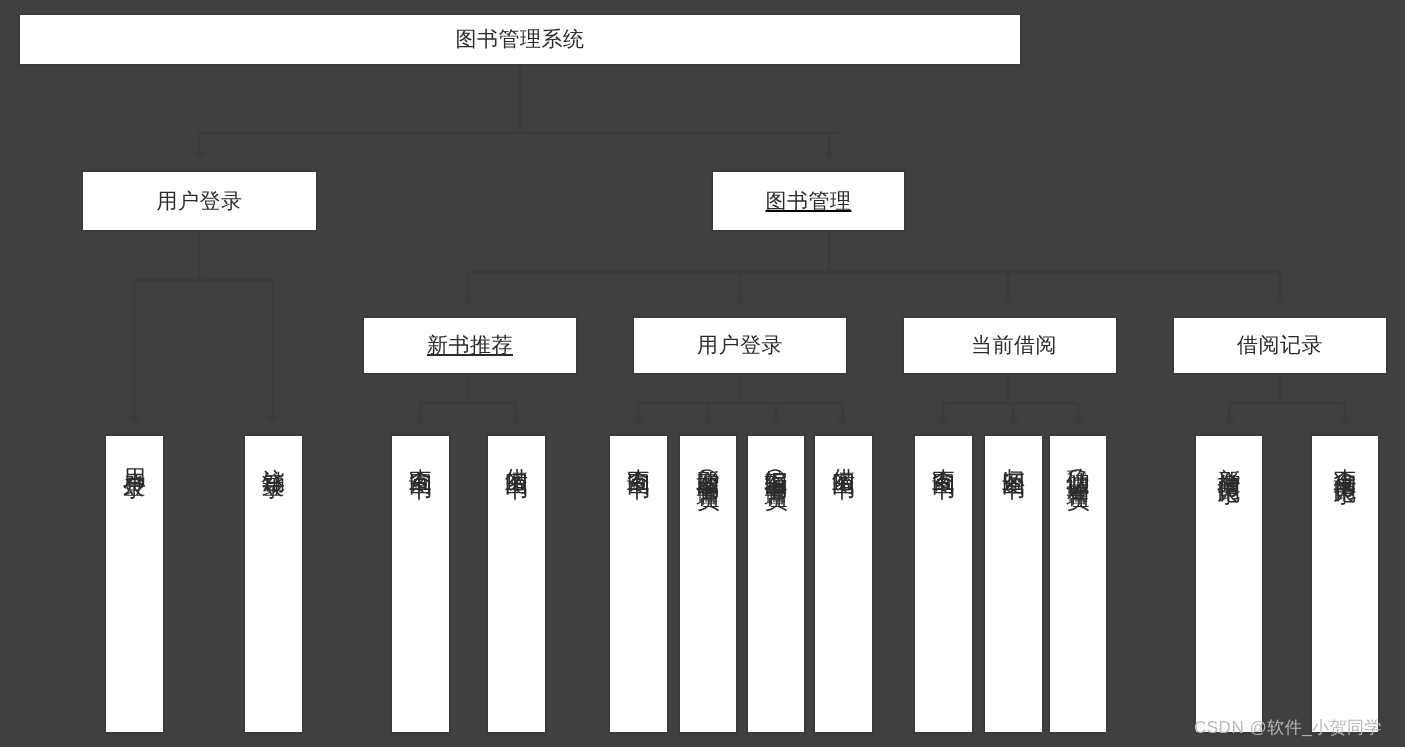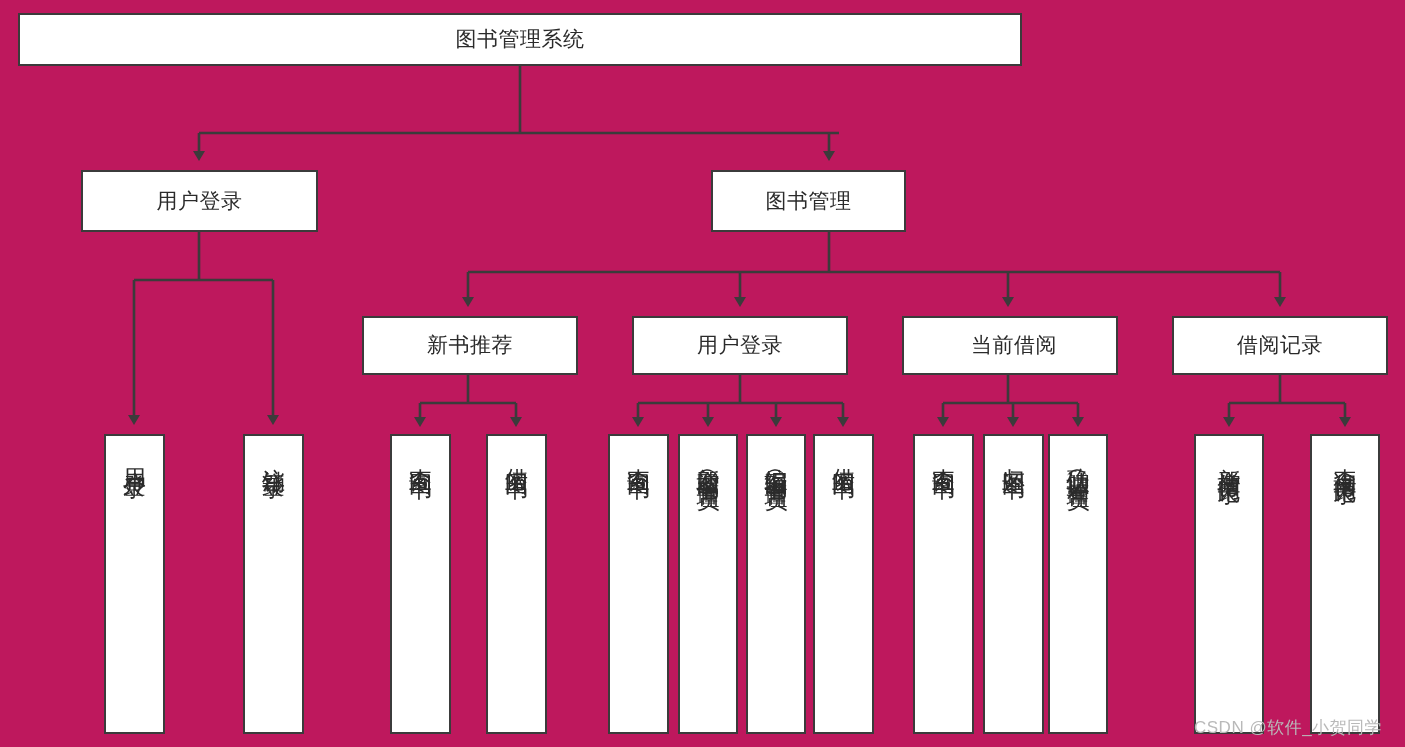--- a/index.html
+++ b/index.html
@@ -14,7 +14,7 @@
     position: relative;
     width: 1405px;
     height: 747px;
-    background: #be185d;
+    background: #404040;
     overflow: hidden;
   }
   svg.wires {

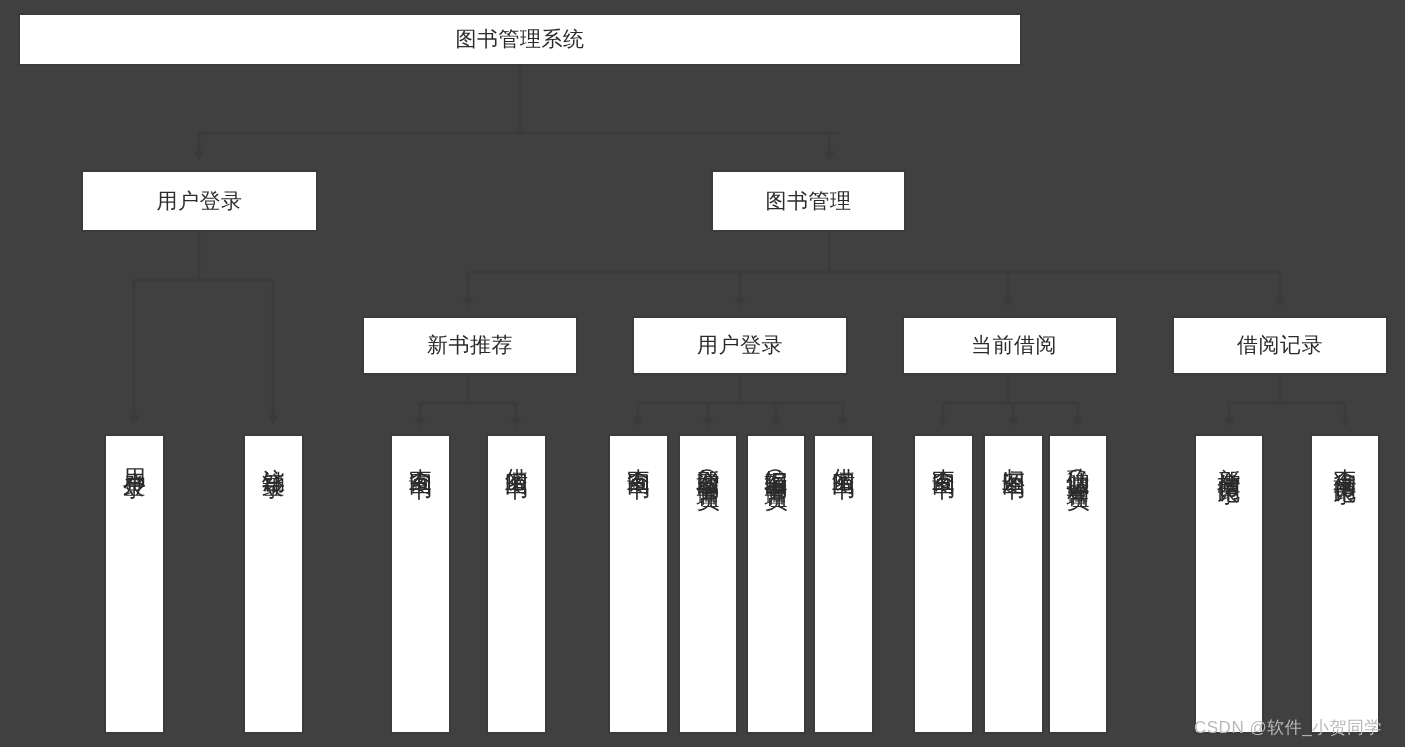--- a/index.html
+++ b/index.html
@@ -127,7 +127,7 @@
   <div class="node horiz" style="left: 81px; top: 170px; width: 237px; height: 62px; border-color: rgb(59, 59, 59);">
     <span class="label" style="color: rgb(43, 43, 43);">用户登录</span>
   </div>
-  <div class="node horiz" style="left: 711px; top: 170px; width: 195px; height: 62px; border-color: rgb(59, 59, 59);">
+  <div class="node horiz" style="left: 711px; top: 170px; width: 195px; height: 62px; border-color: rgb(59, 59, 59); text-decoration: underline;">
     <span class="label" style="color: rgb(43, 43, 43);">图书管理</span>
   </div>
 

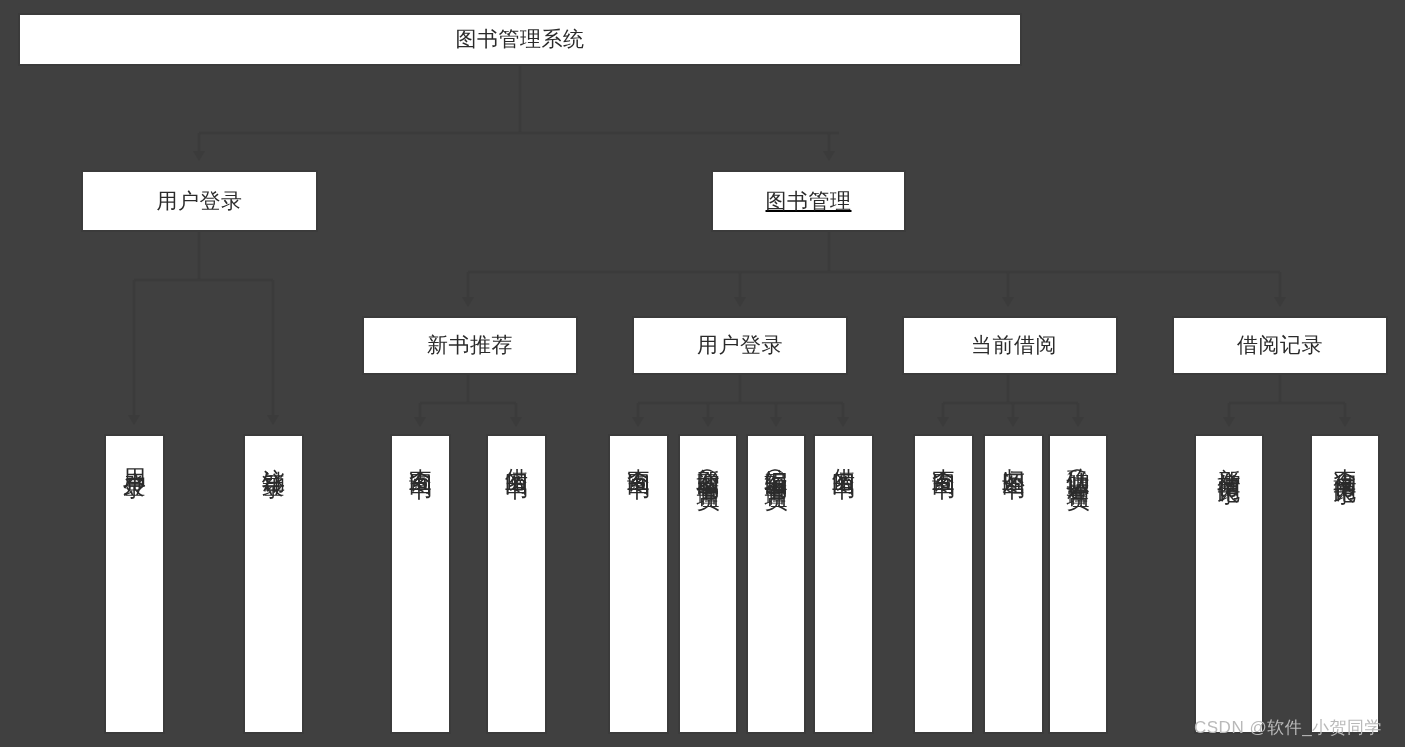--- a/index.html
+++ b/index.html
@@ -132,7 +132,7 @@
   </div>
 
   <div class="node horiz" style="left: 362px; top: 316px; width: 216px; height: 59px; border-color: rgb(59, 59, 59);">
-    <span class="label" style="color: rgb(43, 43, 43);">新书推荐</span>
+    <span class="label" style="color: rgb(43, 43, 43); text-decoration: underline;">新书推荐</span>
   </div>
   <div class="node horiz" style="left: 632px; top: 316px; width: 216px; height: 59px; border-color: rgb(59, 59, 59);">
     <span class="label" style="color: rgb(43, 43, 43);">用户登录</span>

